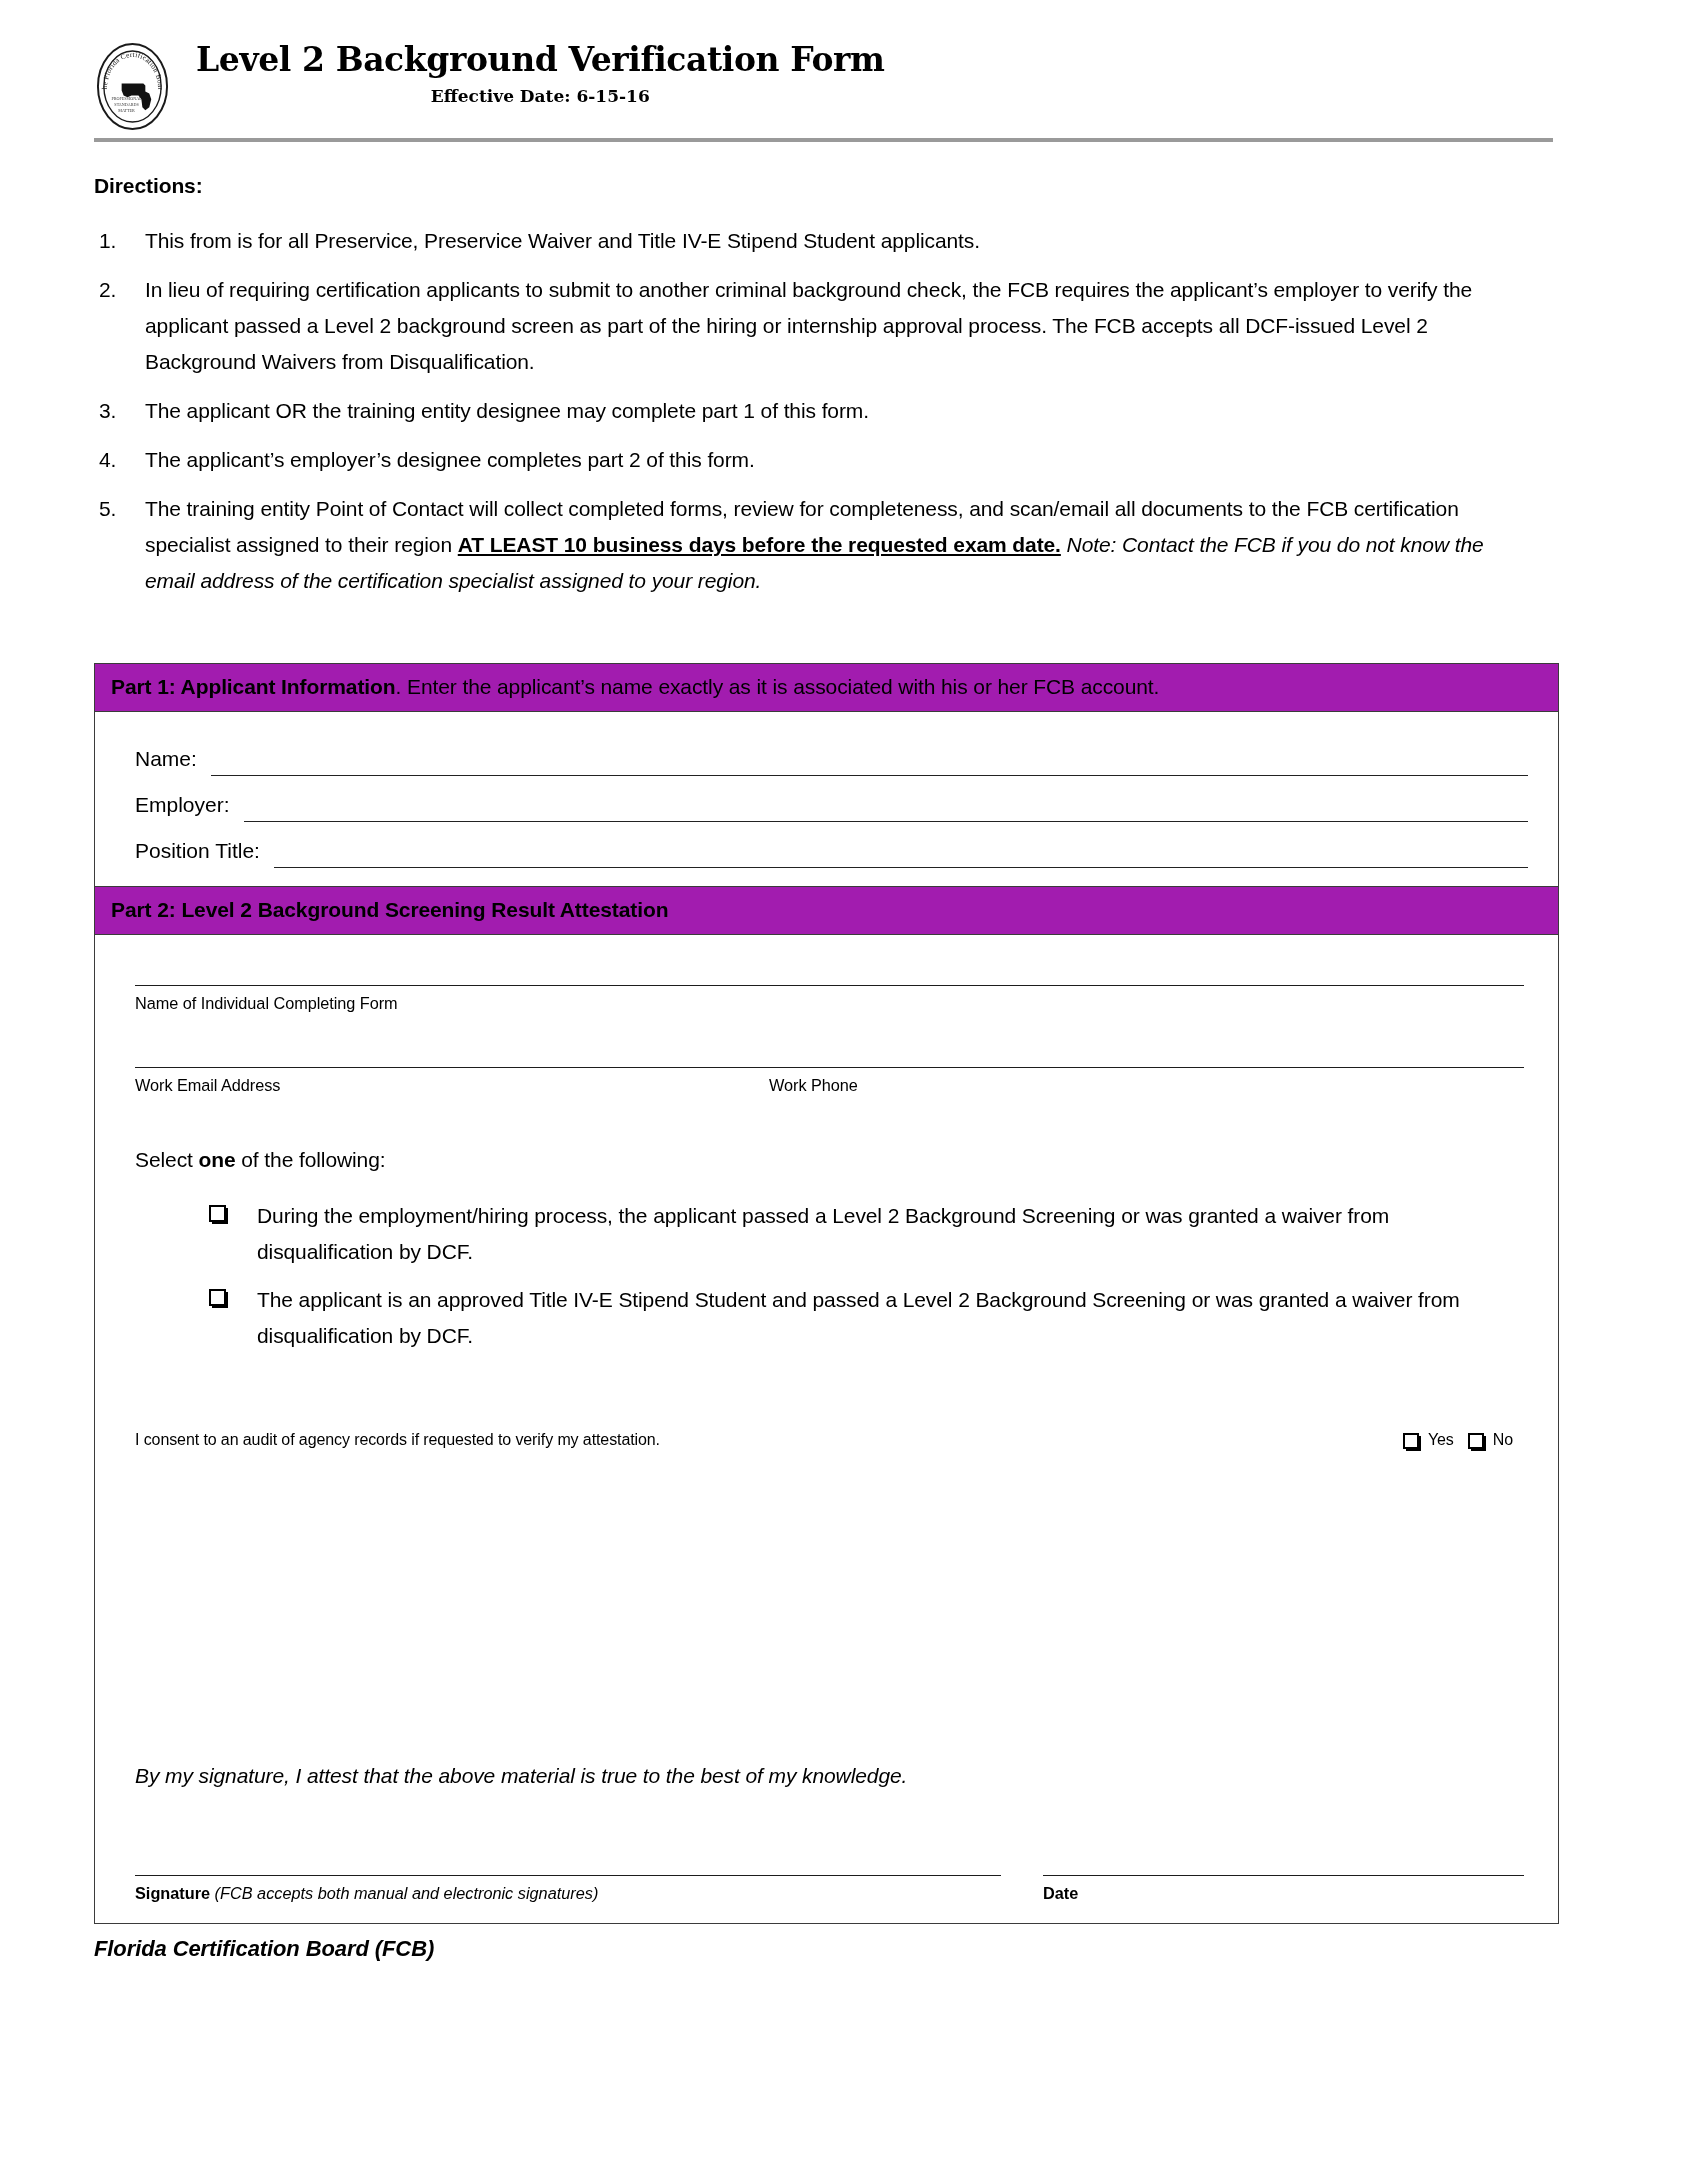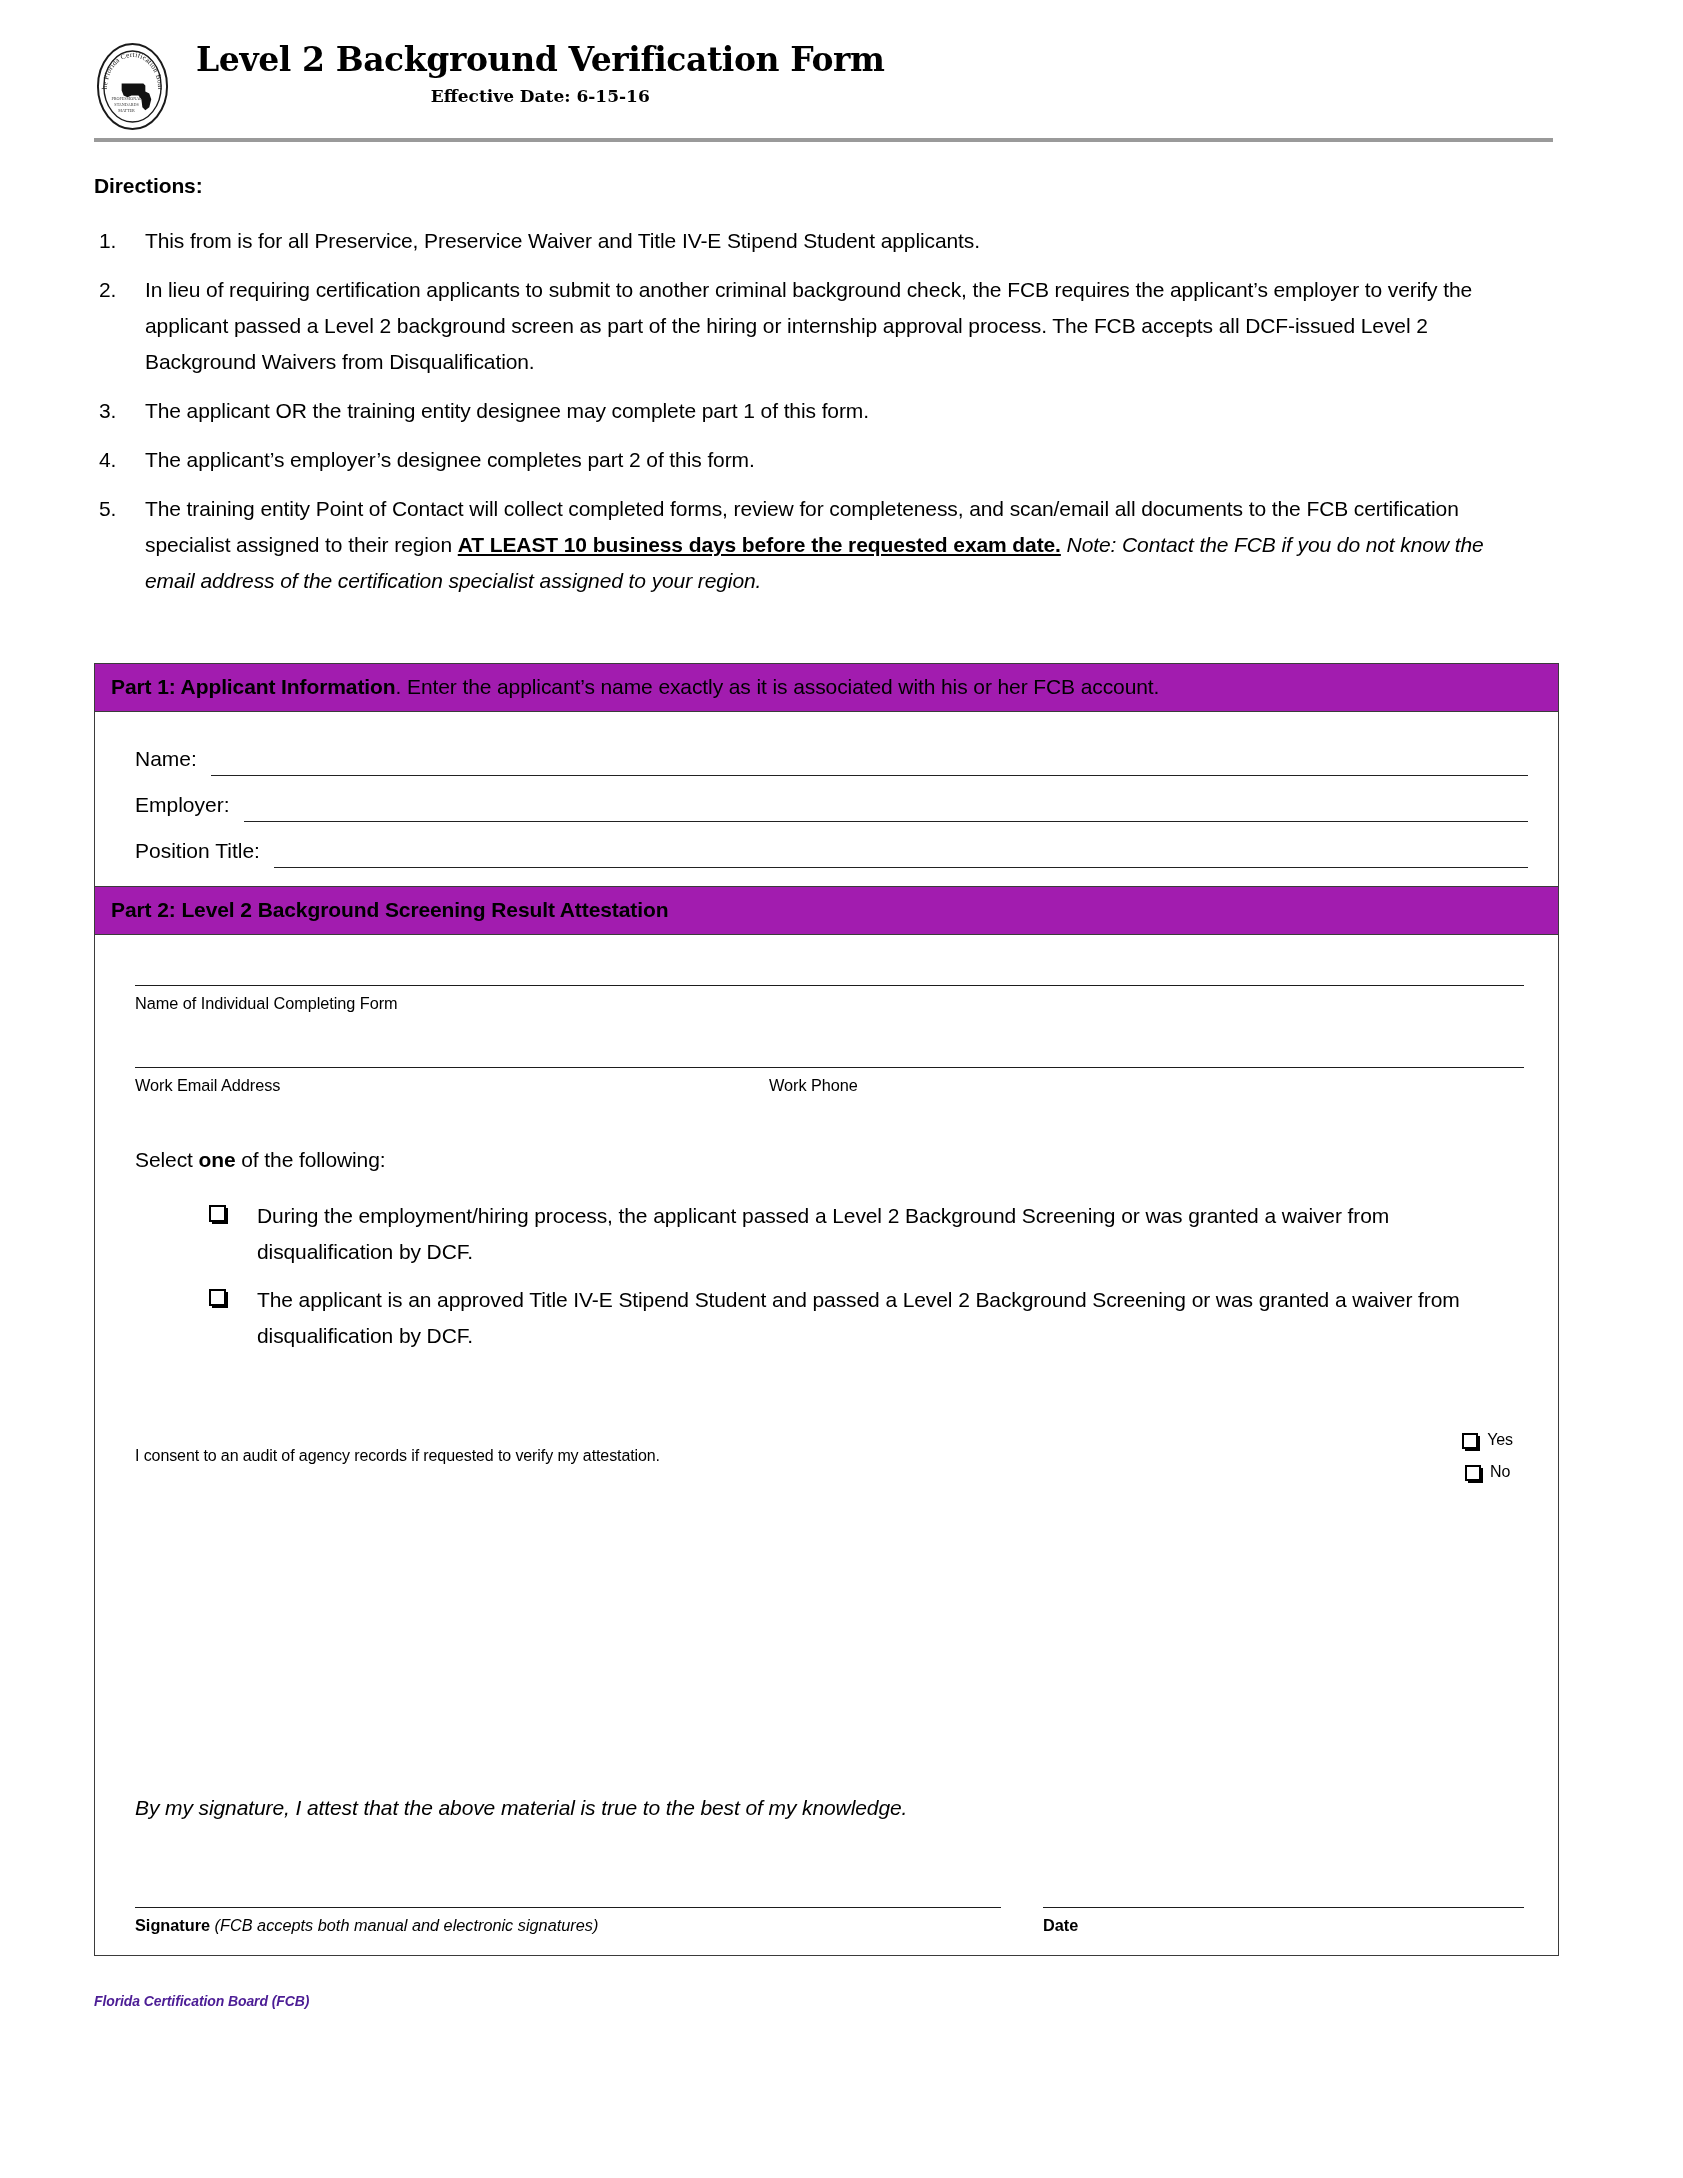--- a/index.html
+++ b/index.html
@@ -210,7 +210,6 @@
     align-items: center;
     gap: 14px;
     white-space: nowrap;
-    flex-direction: column;
   }
   .yn-item {
     display: flex;

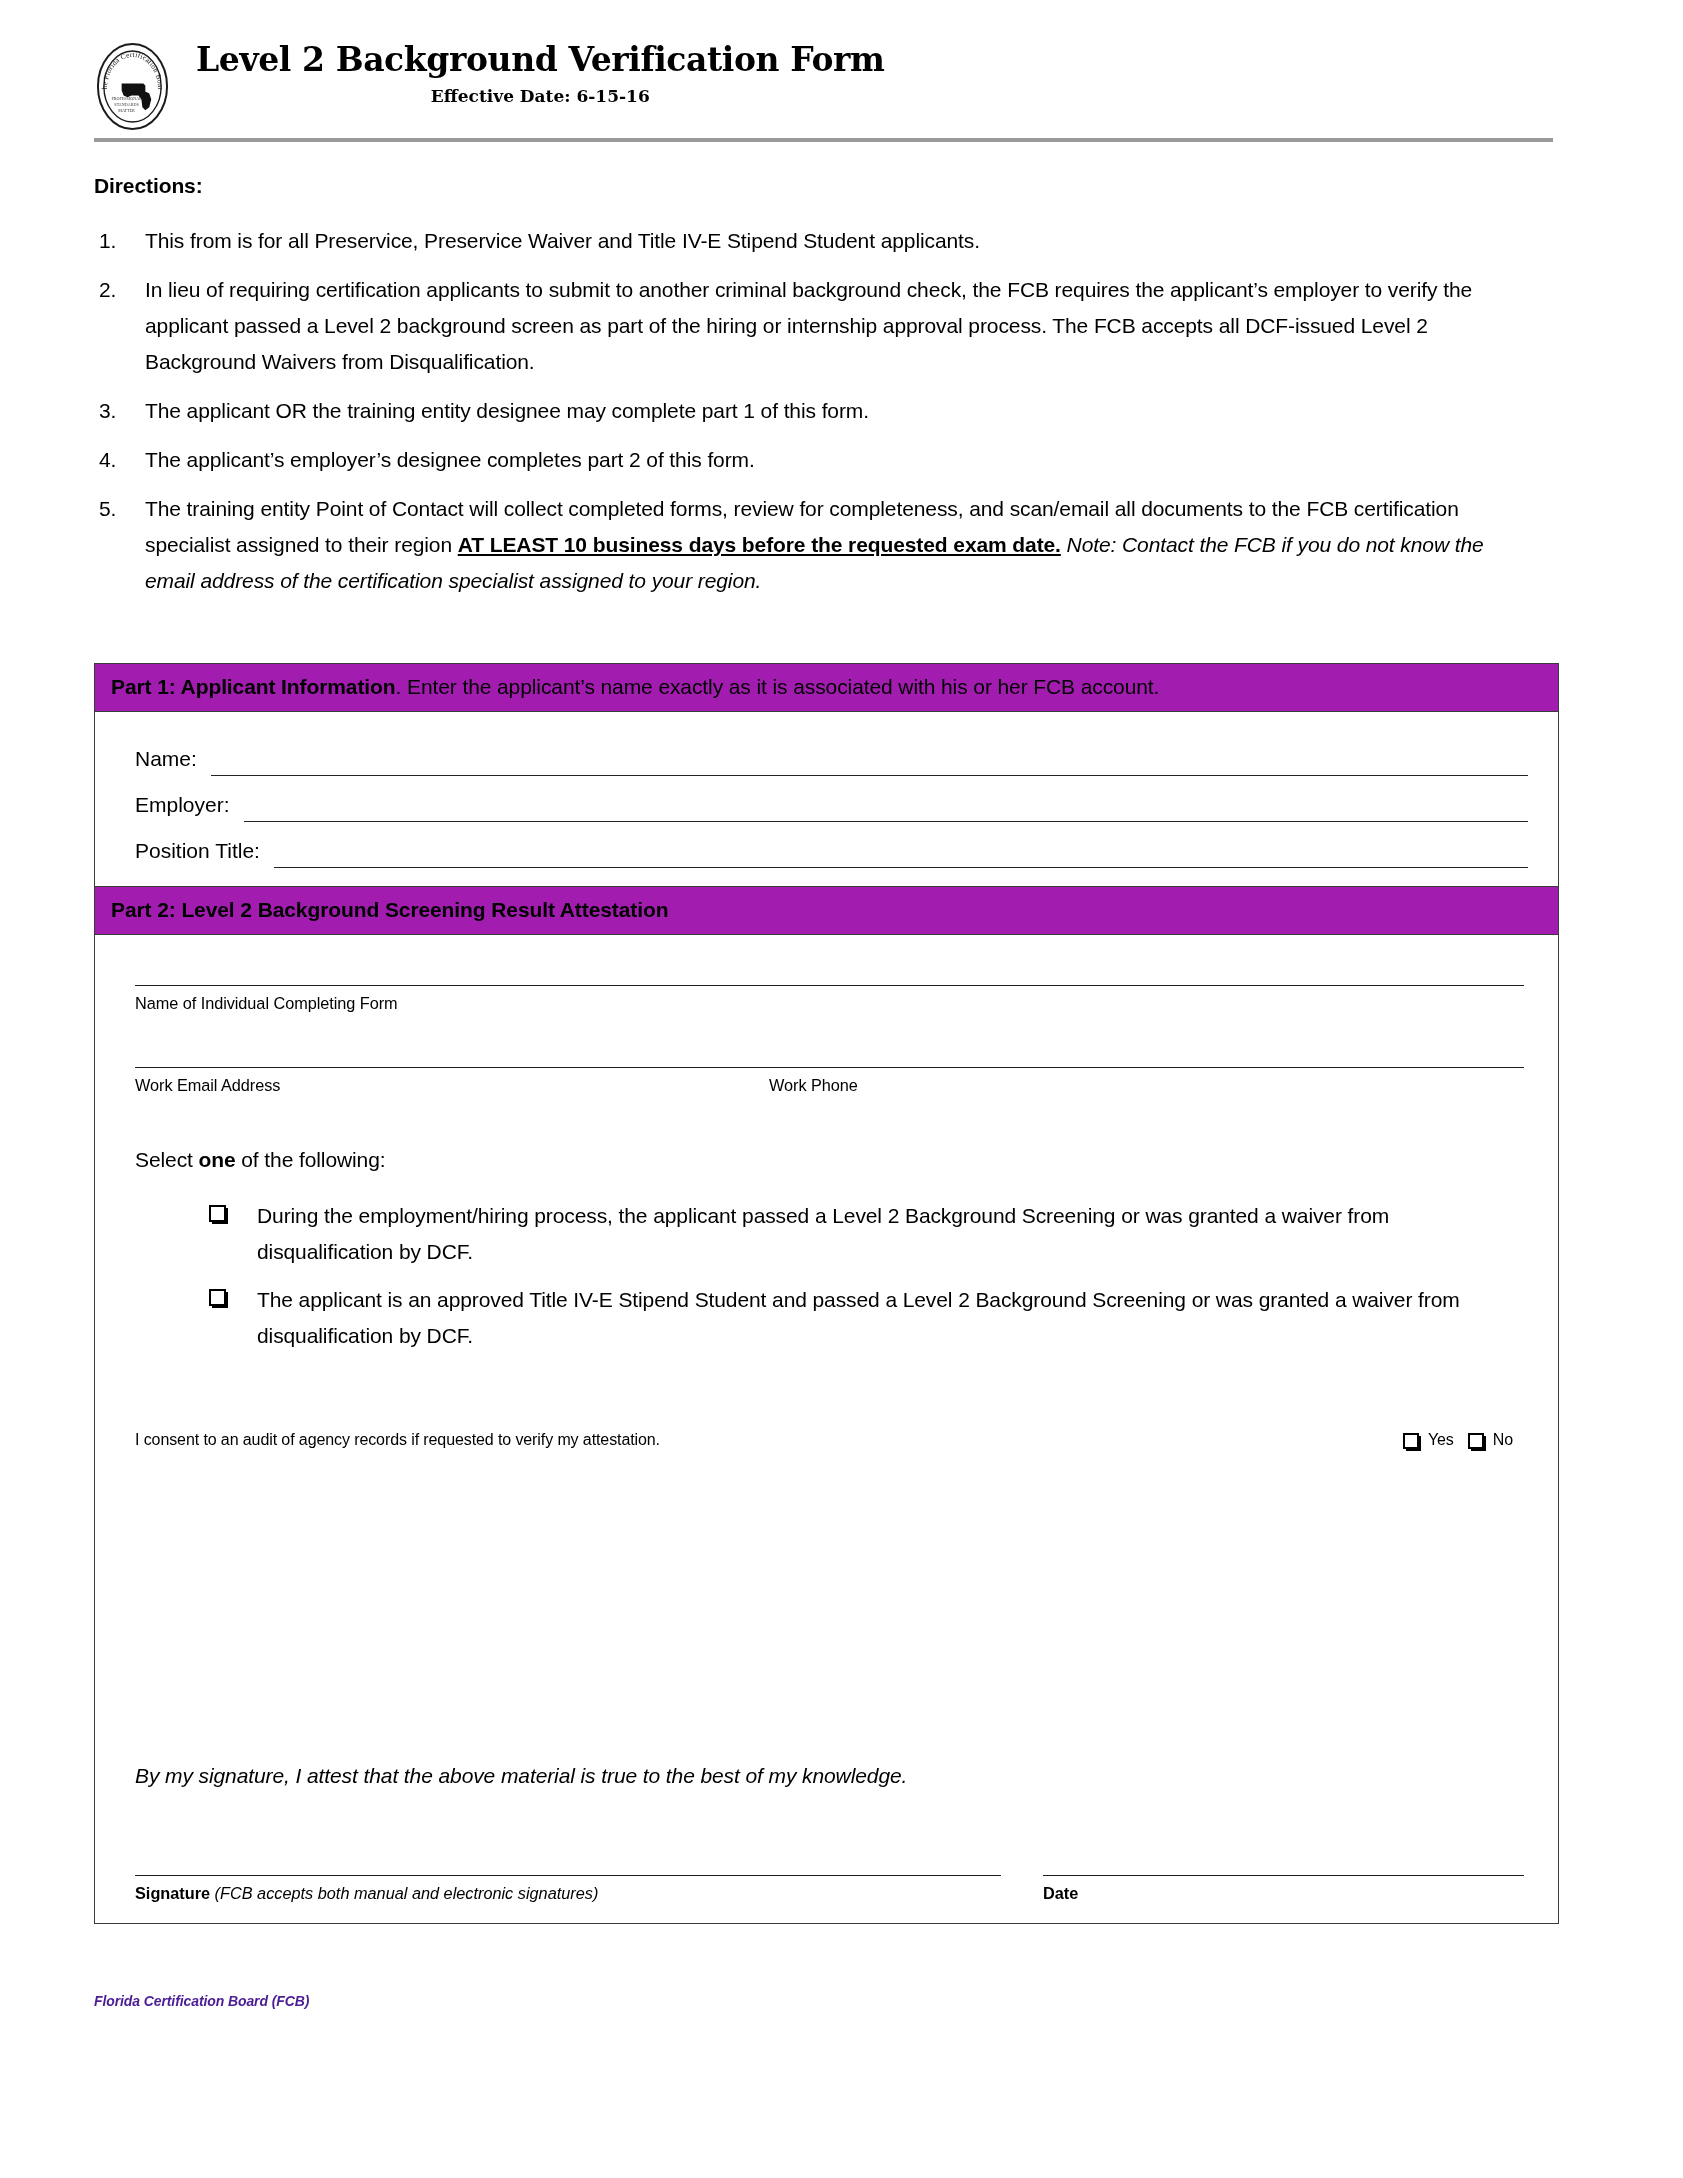--- a/index.html
+++ b/index.html
@@ -254,11 +254,11 @@
   .footer {
     position: absolute;
     left: 94px;
-    top: 1993px;
-    font-size: 14px;
+    top: 1936px;
+    font-size: 22px;
     font-weight: bold;
     font-style: italic;
-    color: #4c1d95;
+    color: #000000;
     letter-spacing: -0.1px;
   }
 </style>

